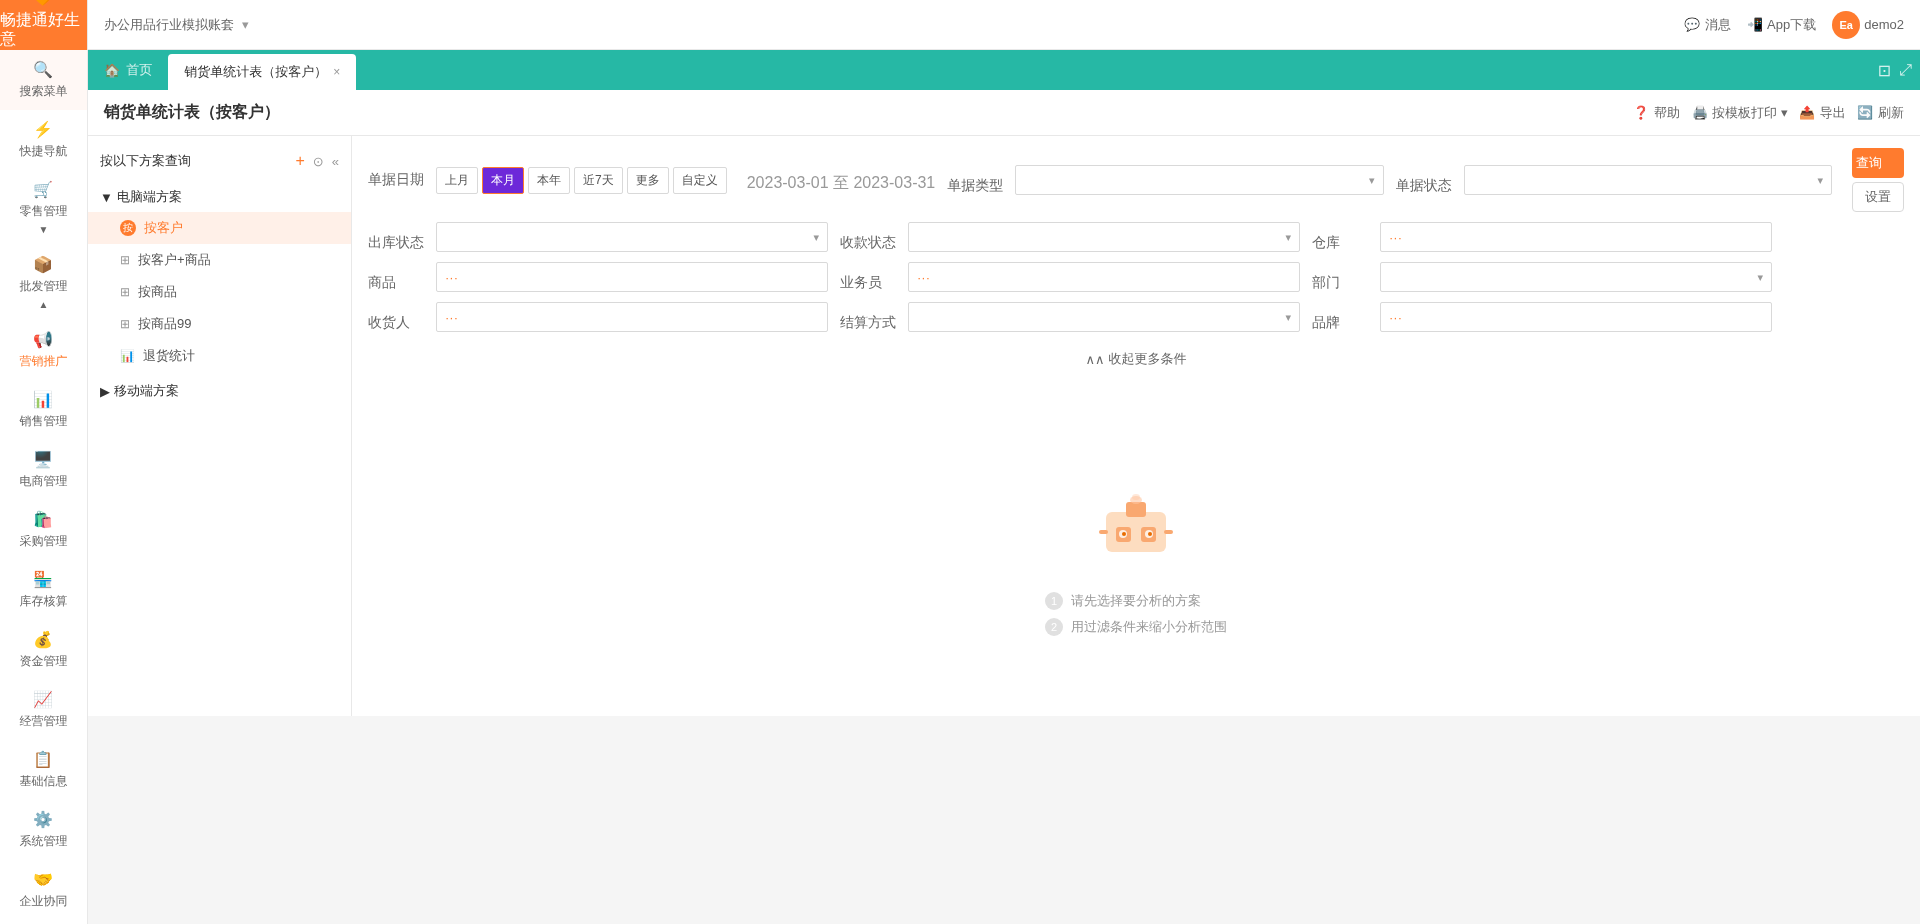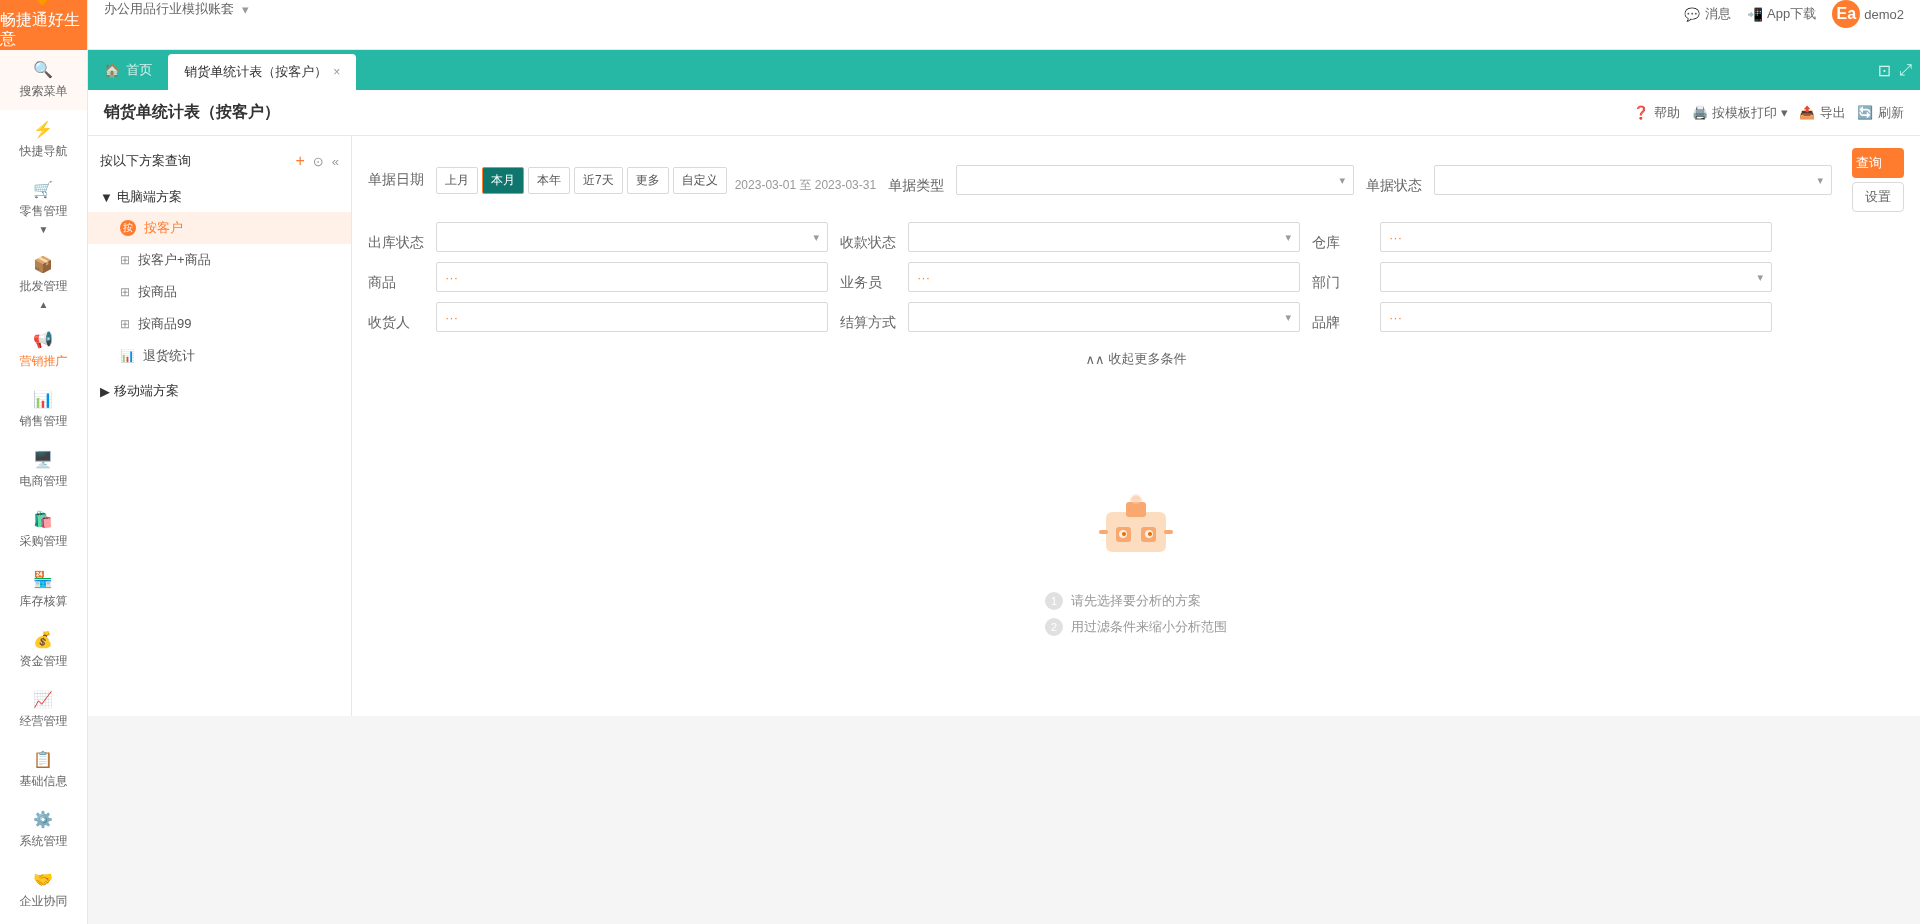--- a/index.html
+++ b/index.html
@@ -19,7 +19,7 @@
     .main { flex: 1; display: flex; flex-direction: column; overflow: hidden; }
 
     
-    .topbar { height: 50px; background: #fff; display: flex; align-items: flex-start; justify-content: space-between; padding: 0 16px; border-bottom: 1px solid #e8e8e8; }
+    .topbar { height: 50px; background: #fff; display: flex; align-items: center; justify-content: space-between; padding: 0 16px; border-bottom: 1px solid #e8e8e8; }
     .topbar-left { display: flex; align-items: center; gap: 8px; color: #666; font-size: 13px; }
     .topbar-right { display: flex; align-items: center; gap: 16px; color: #666; font-size: 13px; }
     .topbar-right-item { display: flex; align-items: center; gap: 4px; cursor: pointer; }

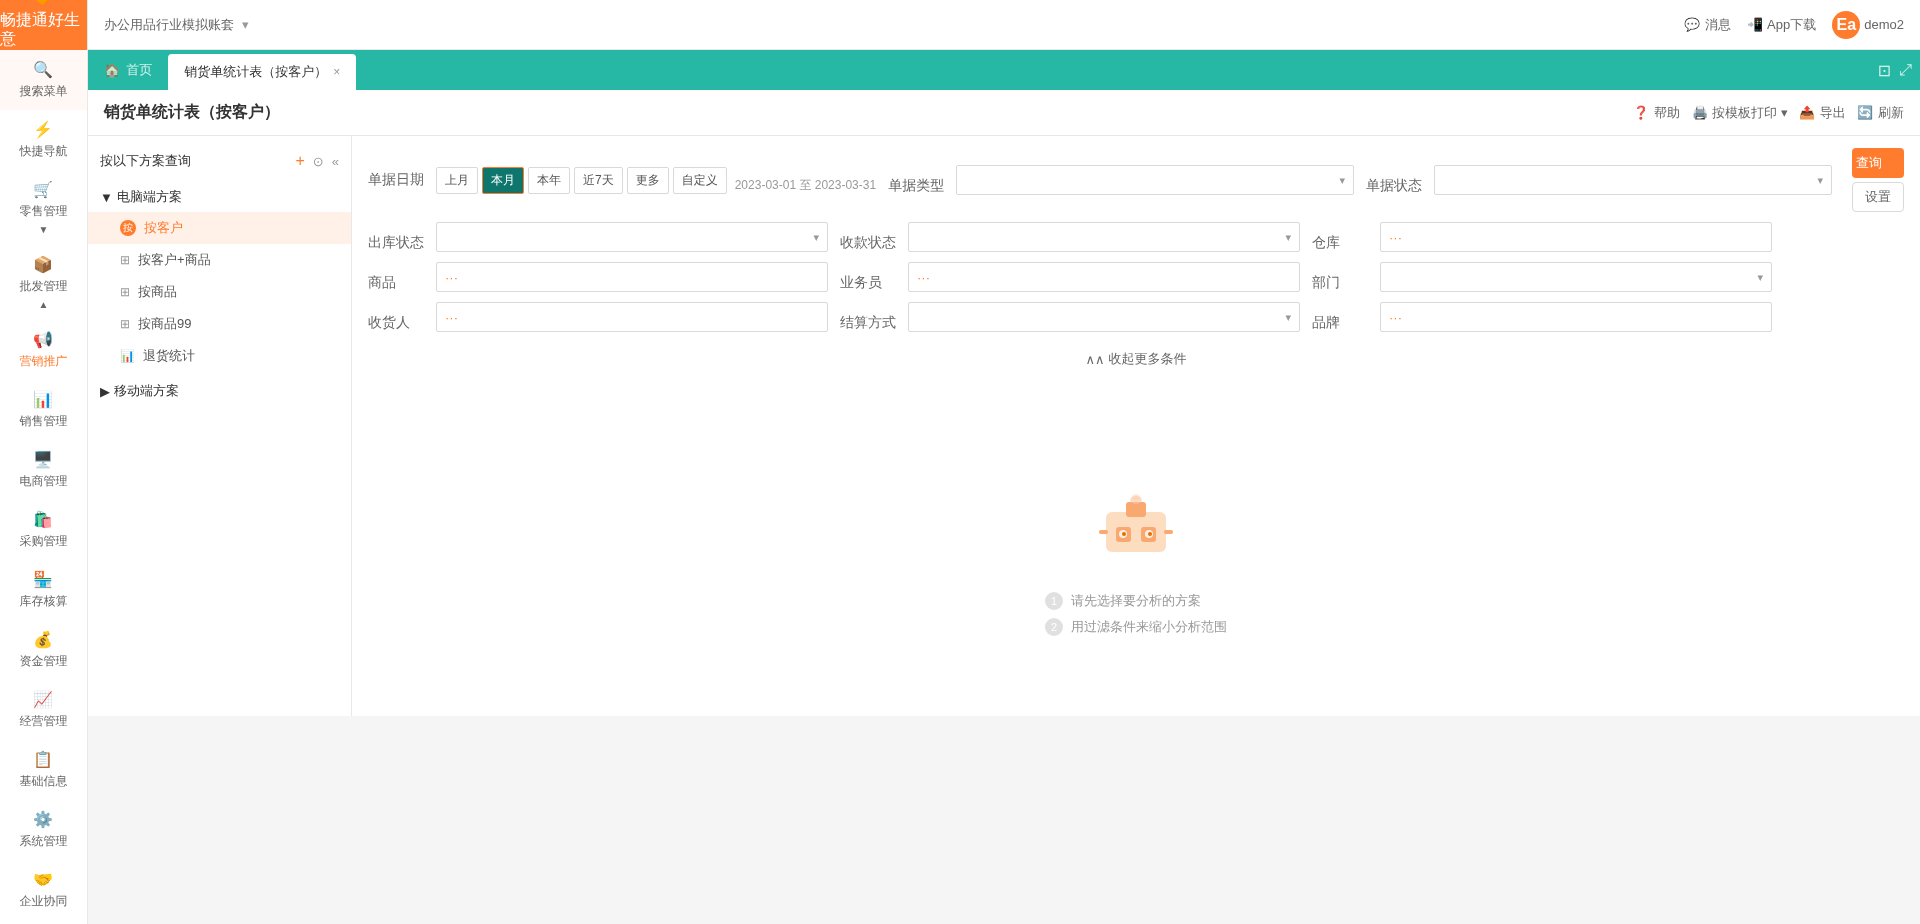--- a/index.html
+++ b/index.html
@@ -23,7 +23,7 @@
     .topbar-left { display: flex; align-items: center; gap: 8px; color: #666; font-size: 13px; }
     .topbar-right { display: flex; align-items: center; gap: 16px; color: #666; font-size: 13px; }
     .topbar-right-item { display: flex; align-items: center; gap: 4px; cursor: pointer; }
-    .avatar { width: 28px; height: 28px; border-radius: 50%; background: #ff7b2e; color: #fff; display: flex; align-items: center; justify-content: center; font-size: 16px; font-weight: bold; }
+    .avatar { width: 28px; height: 28px; border-radius: 50%; background: #ff7b2e; color: #fff; display: flex; align-items: center; justify-content: center; font-size: 11px; font-weight: bold; }
 
     
     .tabs { height: 40px; background: #26b8a5; display: flex; align-items: center; padding: 0 0; }

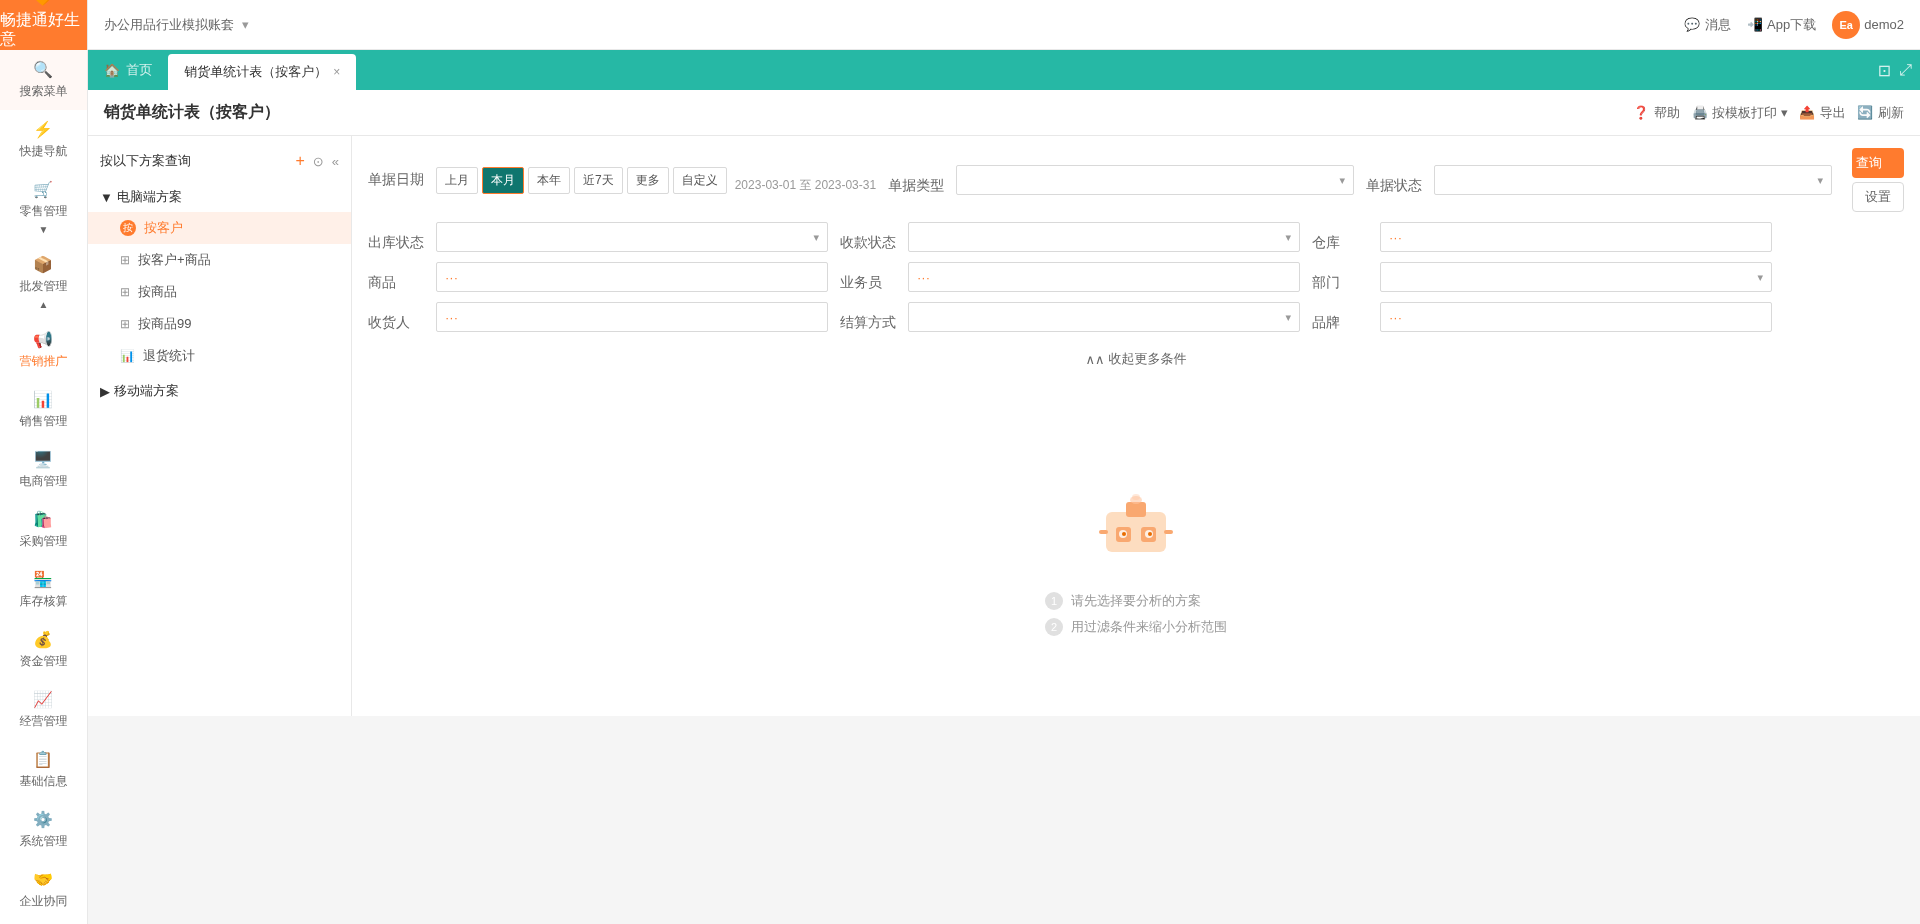--- a/index.html
+++ b/index.html
@@ -65,7 +65,7 @@
     .filter-label { color: #666; font-size: 14px; white-space: nowrap; min-width: 60px; }
     .filter-date-range { display: flex; align-items: flex-end; gap: 4px; }
     .filter-date-btn { padding: 4px 8px; border: 1px solid #d9d9d9; border-radius: 2px; font-size: 12px; color: #555; cursor: pointer; background: #fff; }
-    .filter-date-btn.active { background: #0f766e; color: #fff; border-color: #ff7b2e; }
+    .filter-date-btn.active { background: #6d28d9; color: #fff; border-color: #ff7b2e; }
     .filter-date-text { font-size: 12px; color: #999; margin-left: 4px; }
     .filter-select { flex: 1; border: 1px solid #d9d9d9; border-radius: 2px; padding: 5px 8px; font-size: 13px; color: #333; background: #fff; display: flex; align-items: center; justify-content: space-between; cursor: pointer; min-height: 30px; }
     .filter-select-placeholder { color: #bbb; }

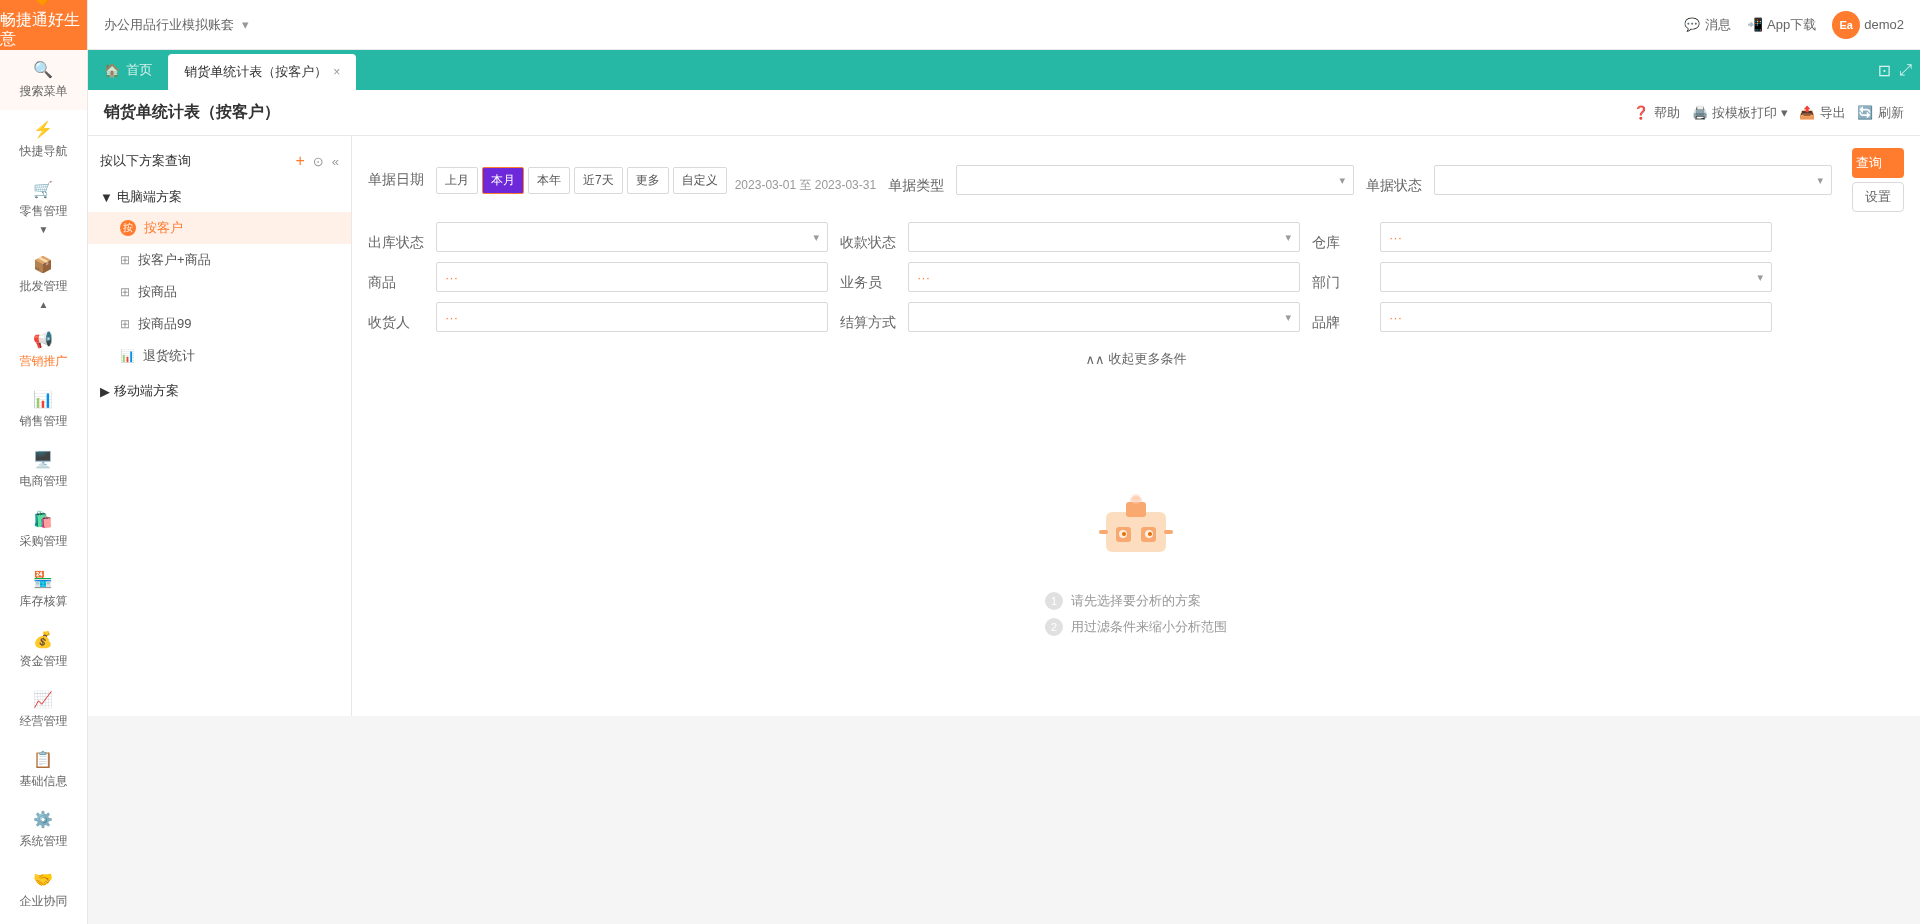--- a/index.html
+++ b/index.html
@@ -66,7 +66,7 @@
     .filter-date-range { display: flex; align-items: flex-end; gap: 4px; }
     .filter-date-btn { padding: 4px 8px; border: 1px solid #d9d9d9; border-radius: 2px; font-size: 12px; color: #555; cursor: pointer; background: #fff; }
     .filter-date-btn.active { background: #6d28d9; color: #fff; border-color: #ff7b2e; }
-    .filter-date-text { font-size: 12px; color: #999; margin-left: 4px; }
+    .filter-date-text { font-size: 16px; color: #999; margin-left: 16px; }
     .filter-select { flex: 1; border: 1px solid #d9d9d9; border-radius: 2px; padding: 5px 8px; font-size: 13px; color: #333; background: #fff; display: flex; align-items: center; justify-content: space-between; cursor: pointer; min-height: 30px; }
     .filter-select-placeholder { color: #bbb; }
     .filter-select-arrow { color: #999; font-size: 11px; }

